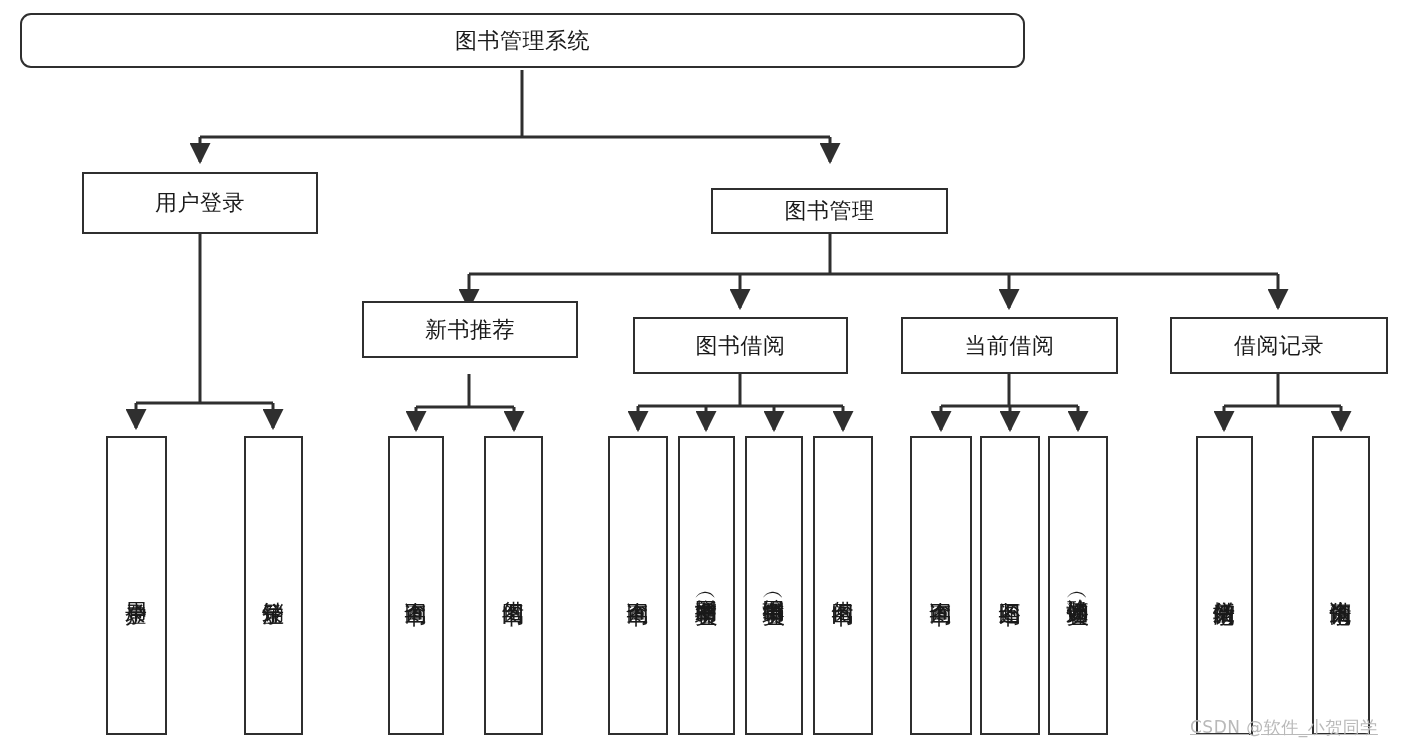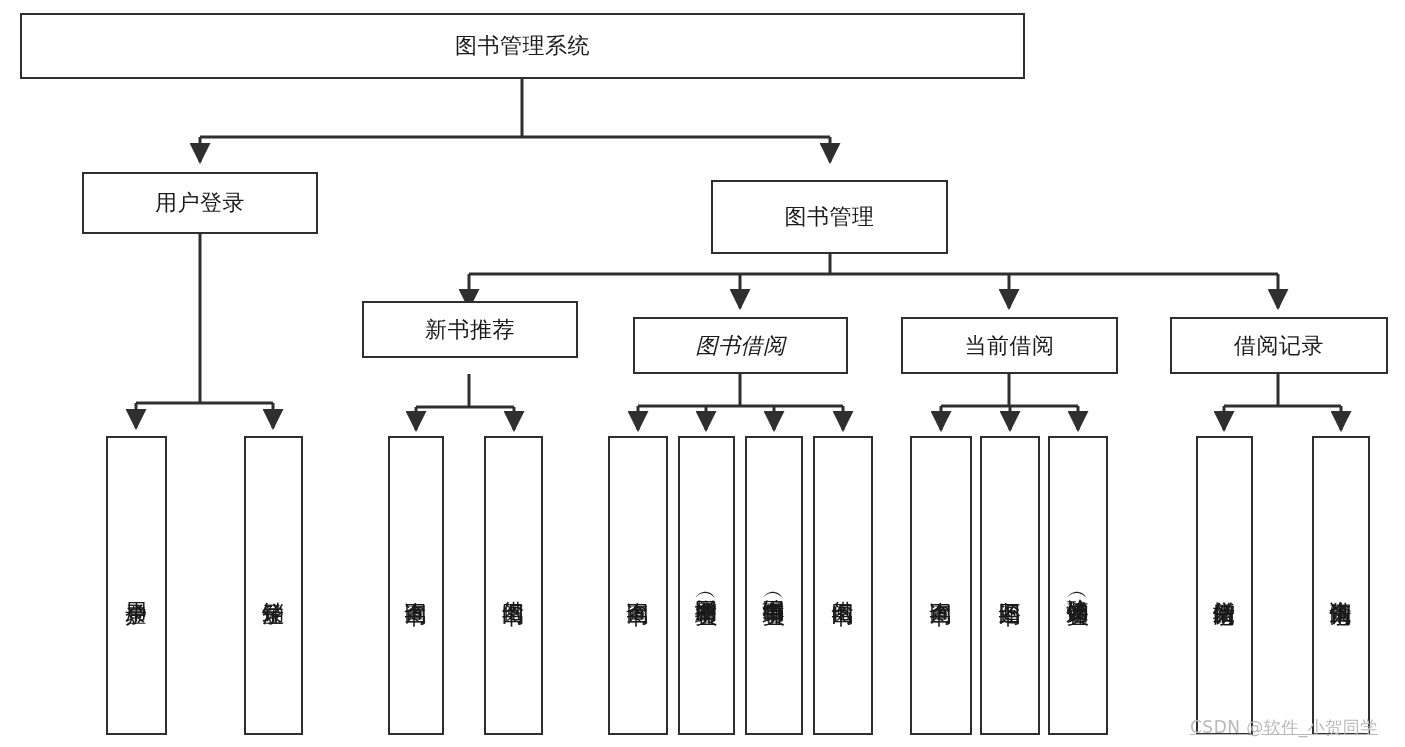--- a/index.html
+++ b/index.html
@@ -120,7 +120,7 @@
     </g>
   </svg>
 
-  <div class="node horiz" style="left:20px; top:13px; width:1005px; height:66px;">
+  <div class="node horiz" style="left:20px; top:13px; width:1005px; height:55px;border-radius:11px;">
     <span class="label">图书管理系统</span>
   </div>
 

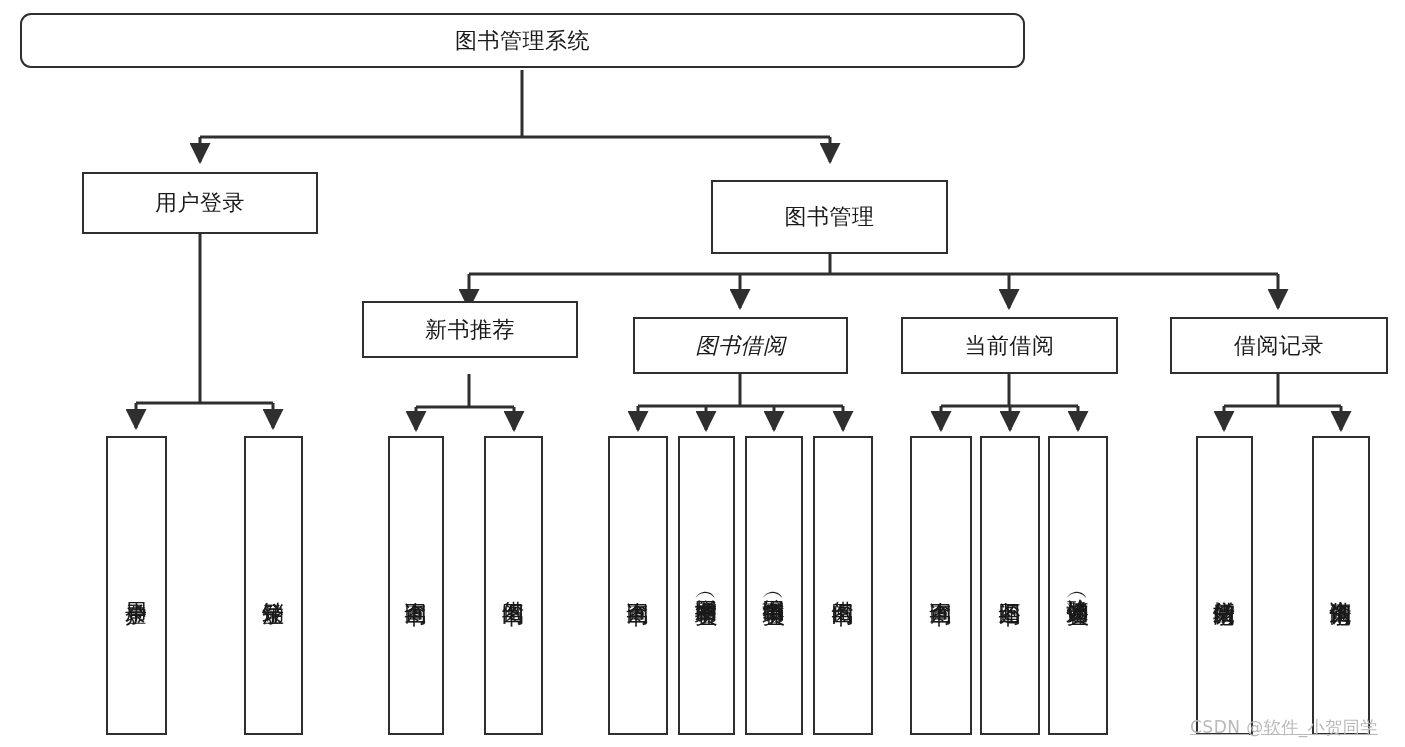--- a/index.html
+++ b/index.html
@@ -127,7 +127,7 @@
   <div class="node horiz" style="left:82px; top:172px; width:236px; height:62px;">
     <span class="label">用户登录</span>
   </div>
-  <div class="node horiz" style="left:711px; top:180px; width:237px; height:74px;">
+  <div class="node horiz" style="left:711px; top:188px; width:237px; height:46px;">
     <span class="label">图书管理</span>
   </div>
 

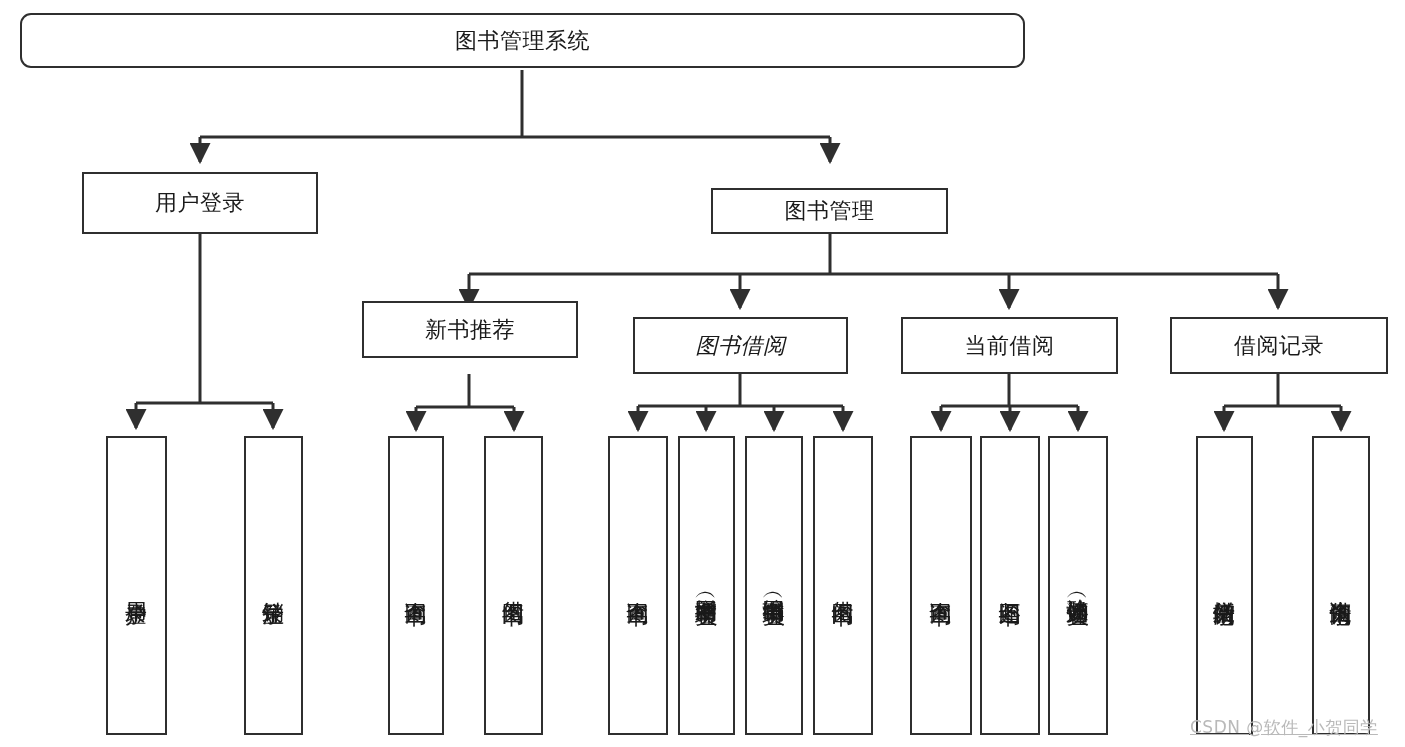--- a/index.html
+++ b/index.html
@@ -134,7 +134,7 @@
   <div class="node horiz" style="left:362px; top:301px; width:216px; height:57px;">
     <span class="label">新书推荐</span>
   </div>
-  <div class="node horiz" style="left:633px; top:317px; width:215px; height:57px;font-style:italic;">
+  <div class="node horiz" style="left:633px; top:317px; width:215px; height:57px;">
     <span class="label">图书借阅</span>
   </div>
   <div class="node horiz" style="left:1170px; top:317px; width:218px; height:57px;">

